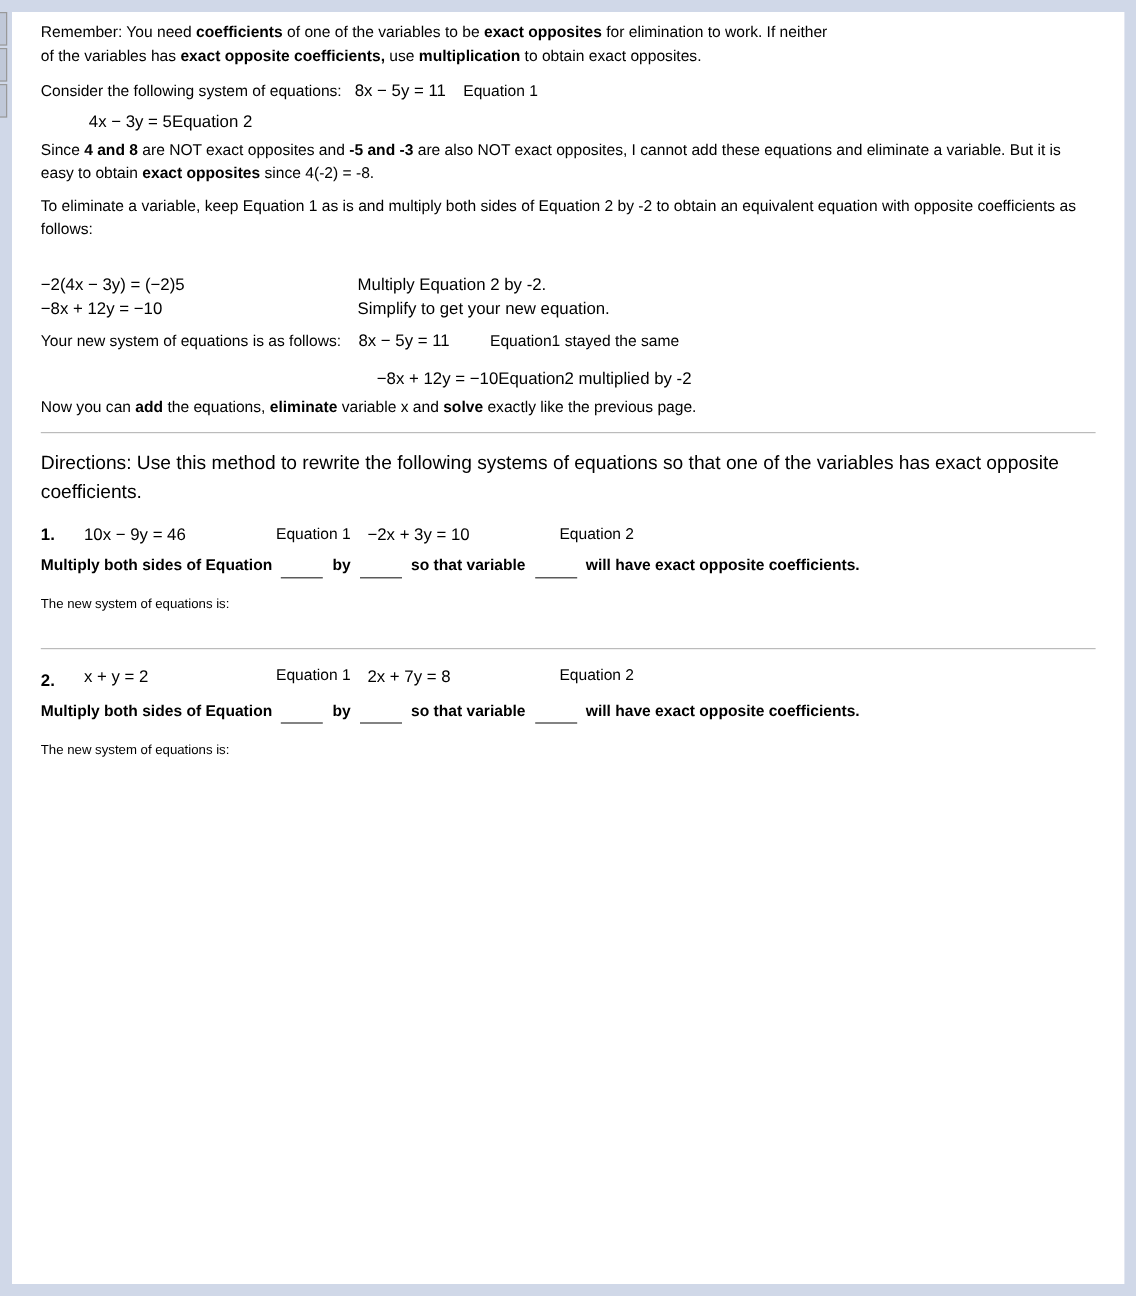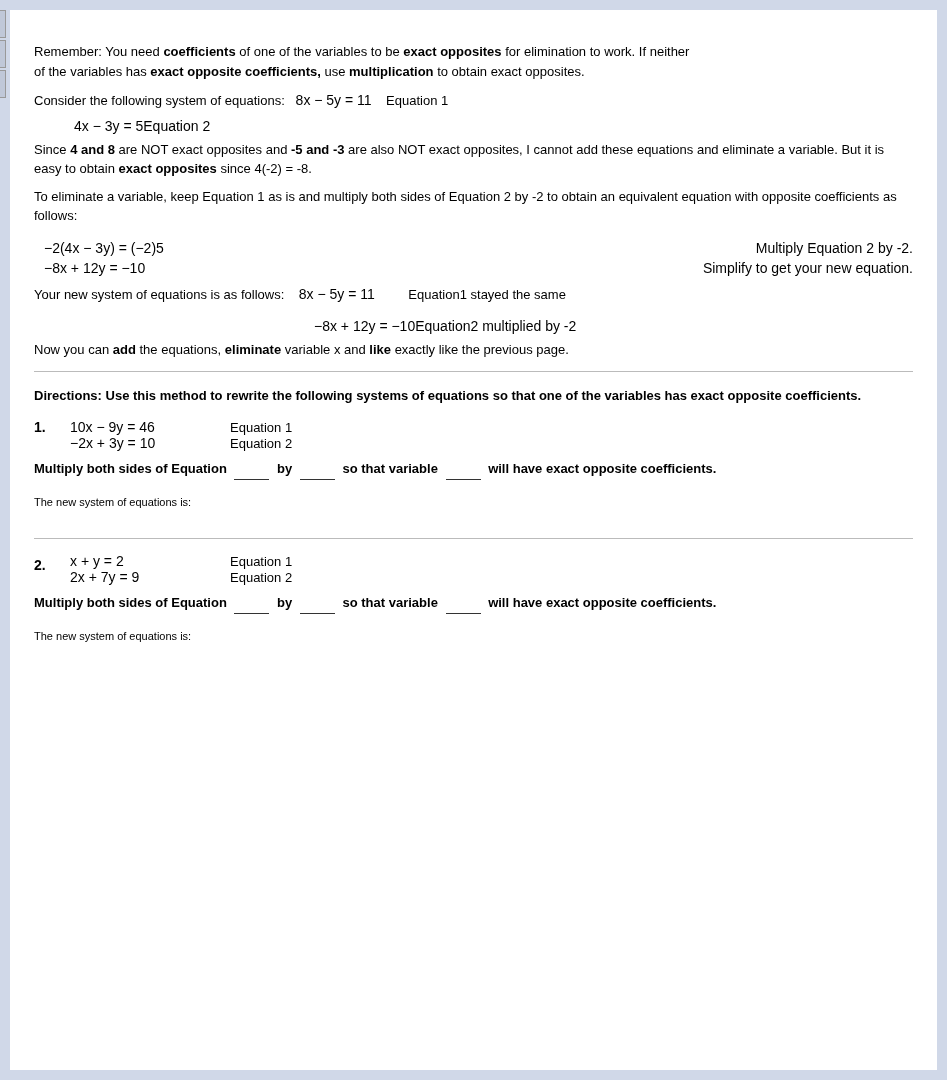--- a/index.html
+++ b/index.html
@@ -22,7 +22,7 @@
       background: #ffffff;
       width: 928px;
       margin: 10px;
-      padding: 32px 24px;
+      padding: 7px 24px;
       position: relative;
     }
 

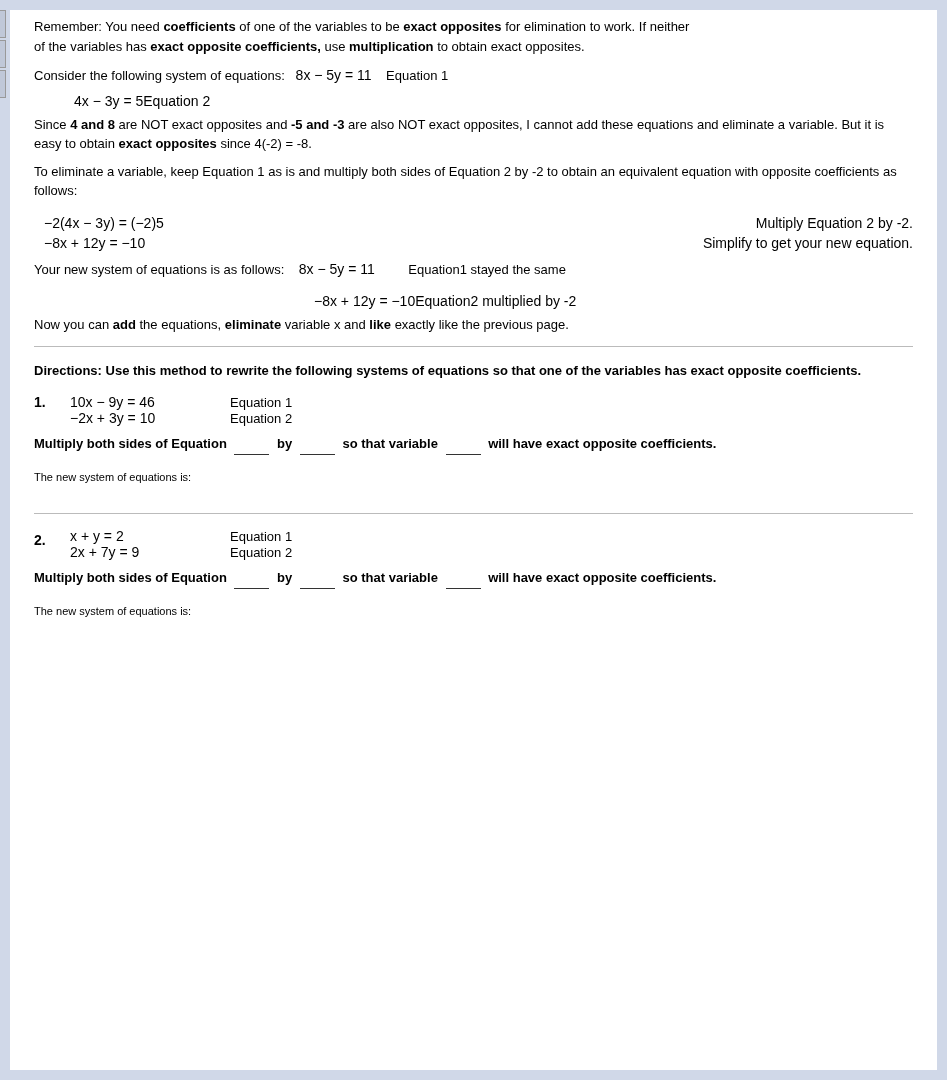--- a/index.html
+++ b/index.html
@@ -76,7 +76,7 @@
     .to-eliminate-text {
       font-size: 13px;
       line-height: 1.5;
-      margin-bottom: 14px;
+      margin-bottom: 28px;
     }
 
     .step-line {

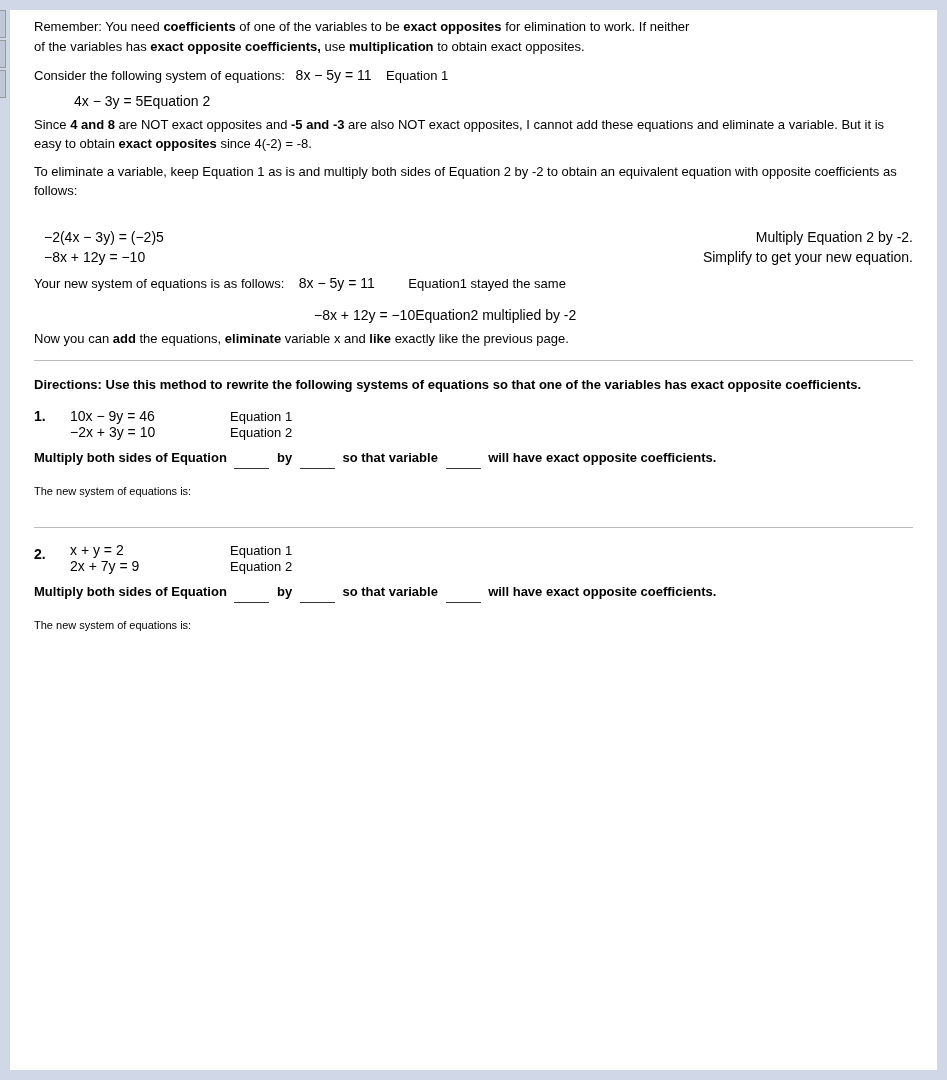--- a/index.html
+++ b/index.html
@@ -82,10 +82,8 @@
     .step-line {
       display: flex;
       align-items: flex-start;
-      gap: 18px;
+      gap: 44px;
       margin-bottom: 4px;
-      margin-left: 10px;
-      justify-content: space-between;
     }
 
     .new-system-label {

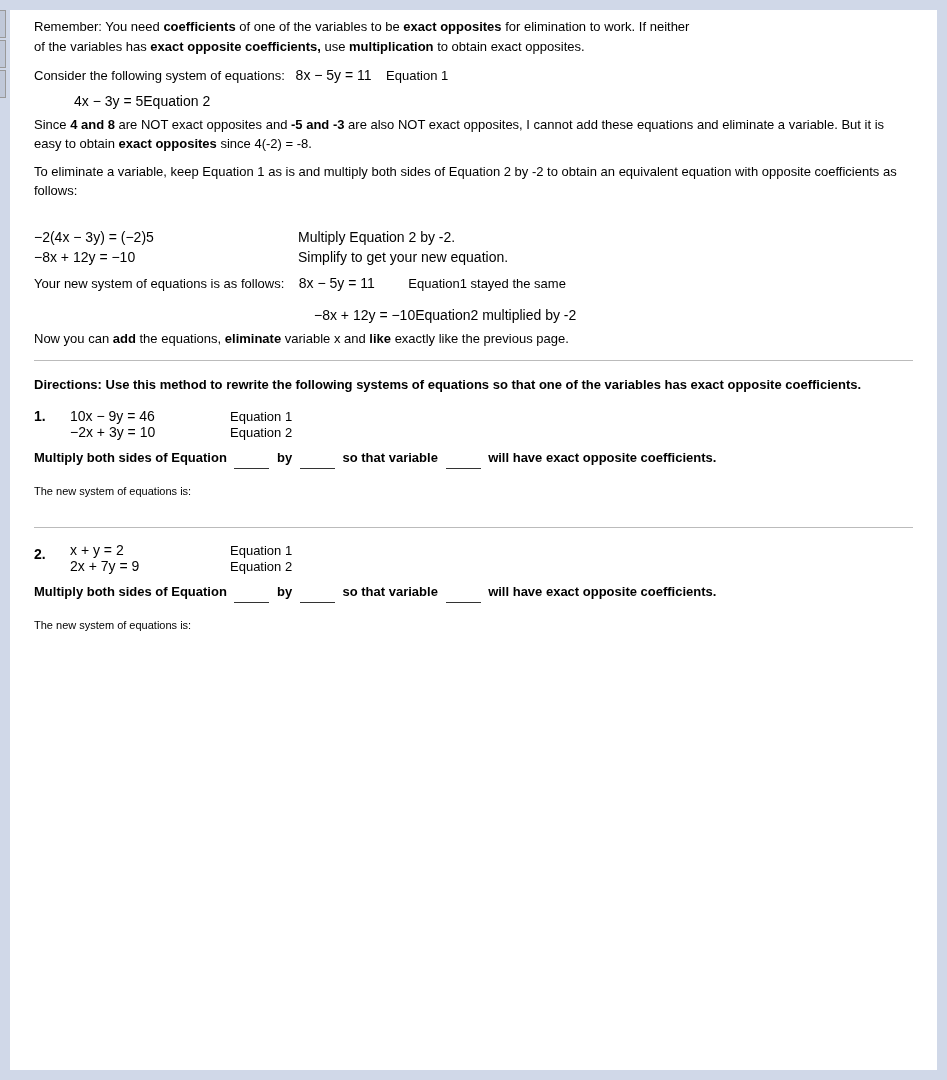--- a/index.html
+++ b/index.html
@@ -261,7 +261,7 @@
   </div>
 
   <p class="now-text">
-    Now you can <b>add</b> the equations, <b>eliminate</b> variable x and <b>like</b> exactly like the previous page.
+    Now you can <b>add</b> the equations, <b>eliminate</b> variable x and <b>solve</b> exactly like the previous page.
   </p>
 
   <hr class="divider">

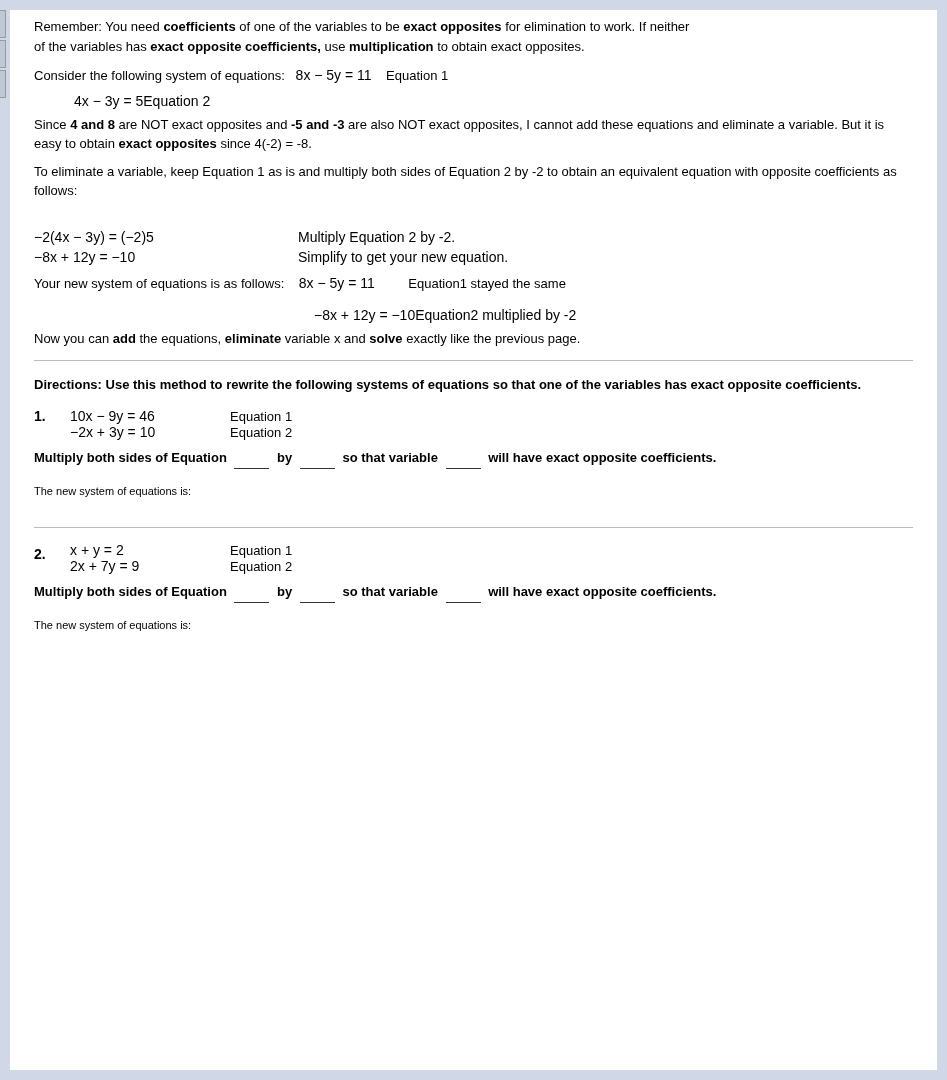--- a/index.html
+++ b/index.html
@@ -97,8 +97,8 @@
     }
 
     .directions-text {
-      font-size: 13px;
-      font-weight: bold;
+      font-size: 16px;
+      font-weight: normal;
       line-height: 1.5;
       margin-bottom: 14px;
     }

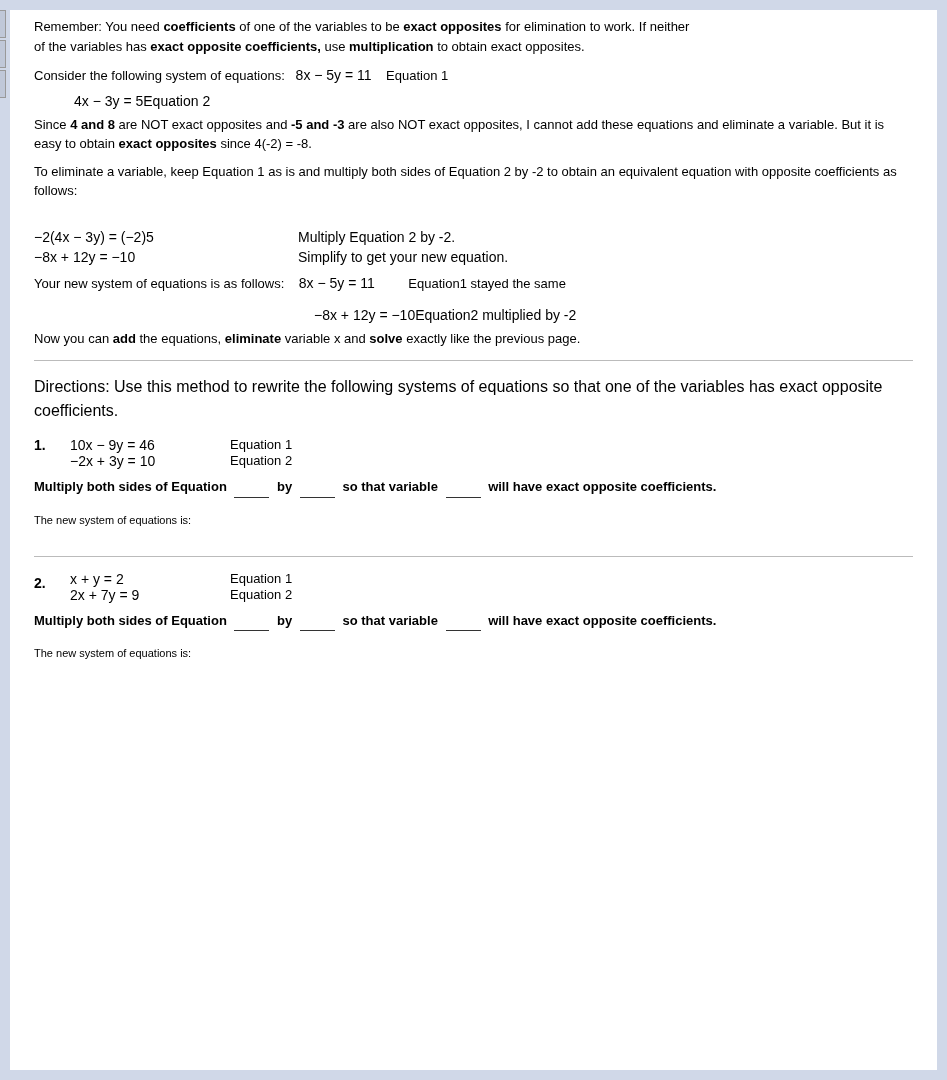--- a/index.html
+++ b/index.html
@@ -124,8 +124,8 @@
 
     .problem-equations {
       display: flex;
-      flex-direction: column;
-      gap: 0;
+      flex-direction: row;
+      gap: 14px;
     }
 
     .problem-eq-row {

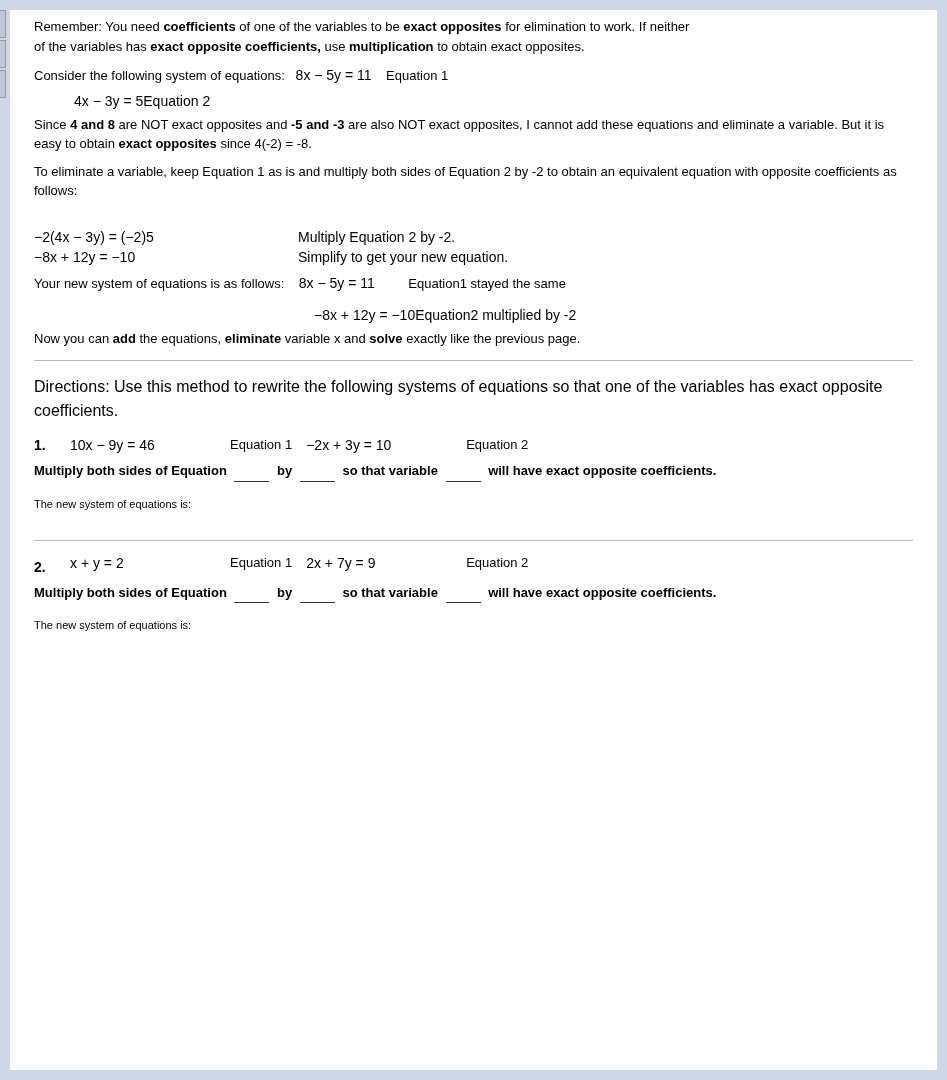--- a/index.html
+++ b/index.html
@@ -311,7 +311,7 @@
           <span class="problem-eq-label">Equation 1</span>
         </div>
         <div class="problem-eq-row">
-          <span class="problem-expr">2x + 7y = 9</span>
+          <span class="problem-expr">2x + 7y = 8</span>
           <span class="problem-eq-label">Equation 2</span>
         </div>
       </div>

